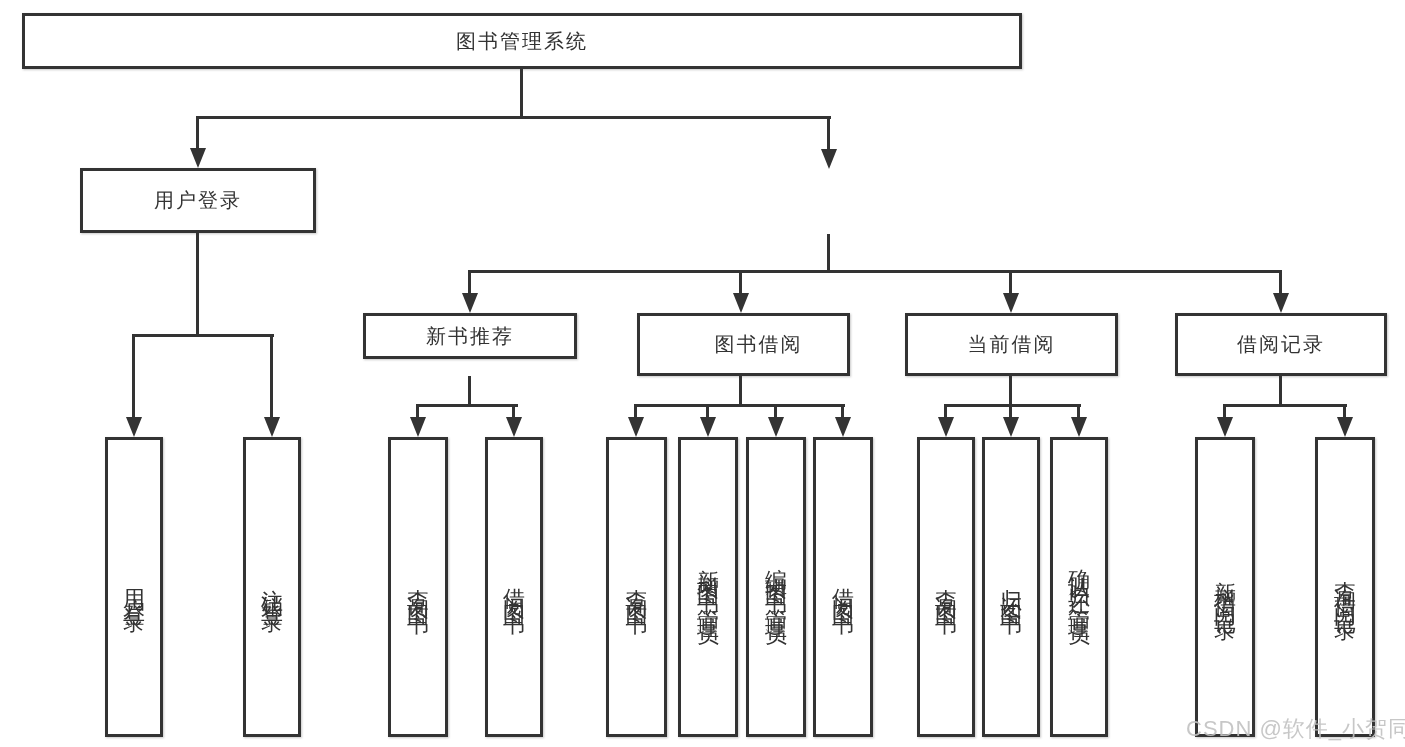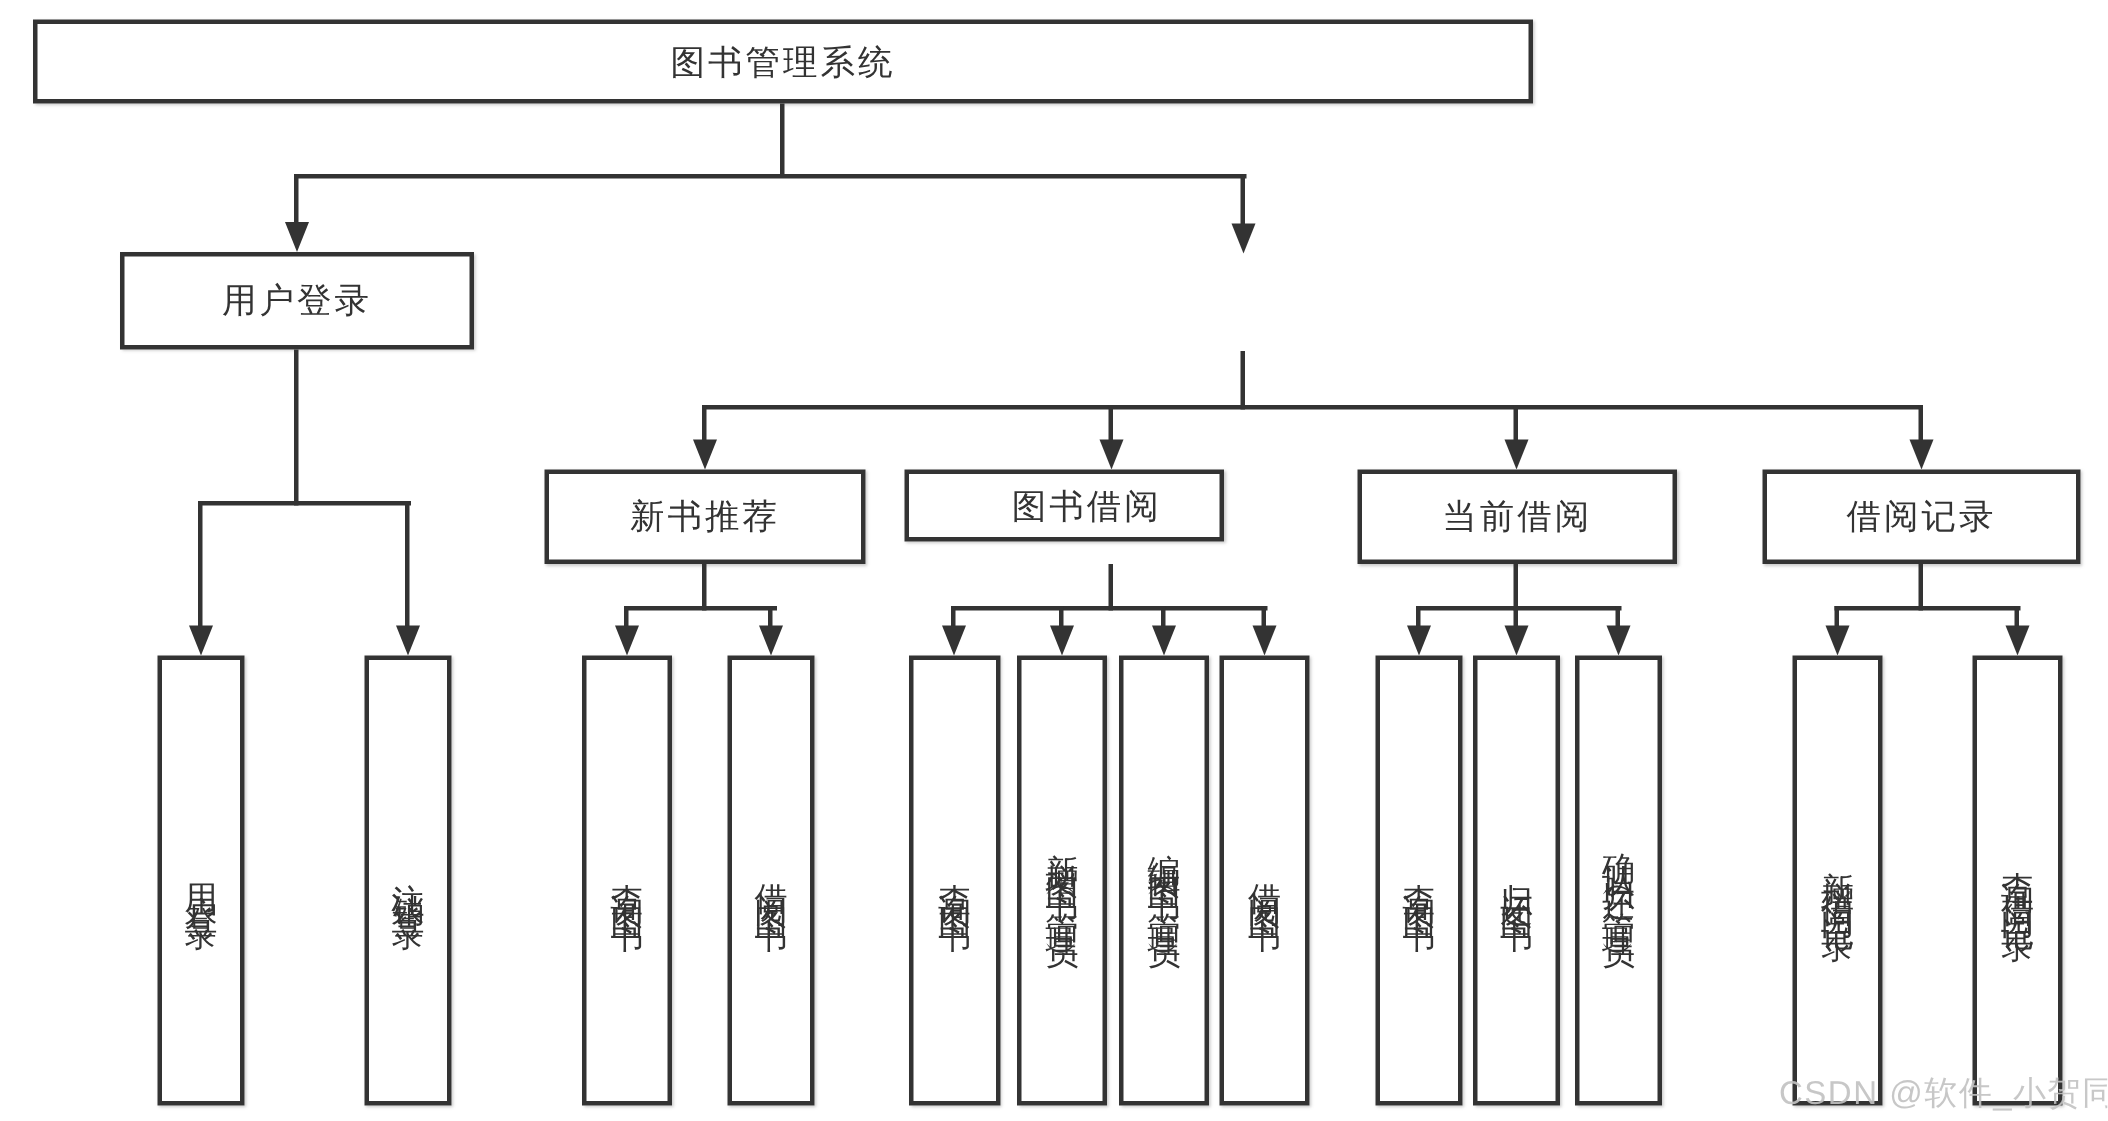--- a/index.html
+++ b/index.html
@@ -28,7 +28,7 @@
     box-shadow: 1px 1px 2px rgba(100,100,100,0.35);
   }
   .box .lbl {
-    font-size: 23px;
+    font-size: 20px;
     letter-spacing: 2px;
     white-space: nowrap;
     color: #333333;

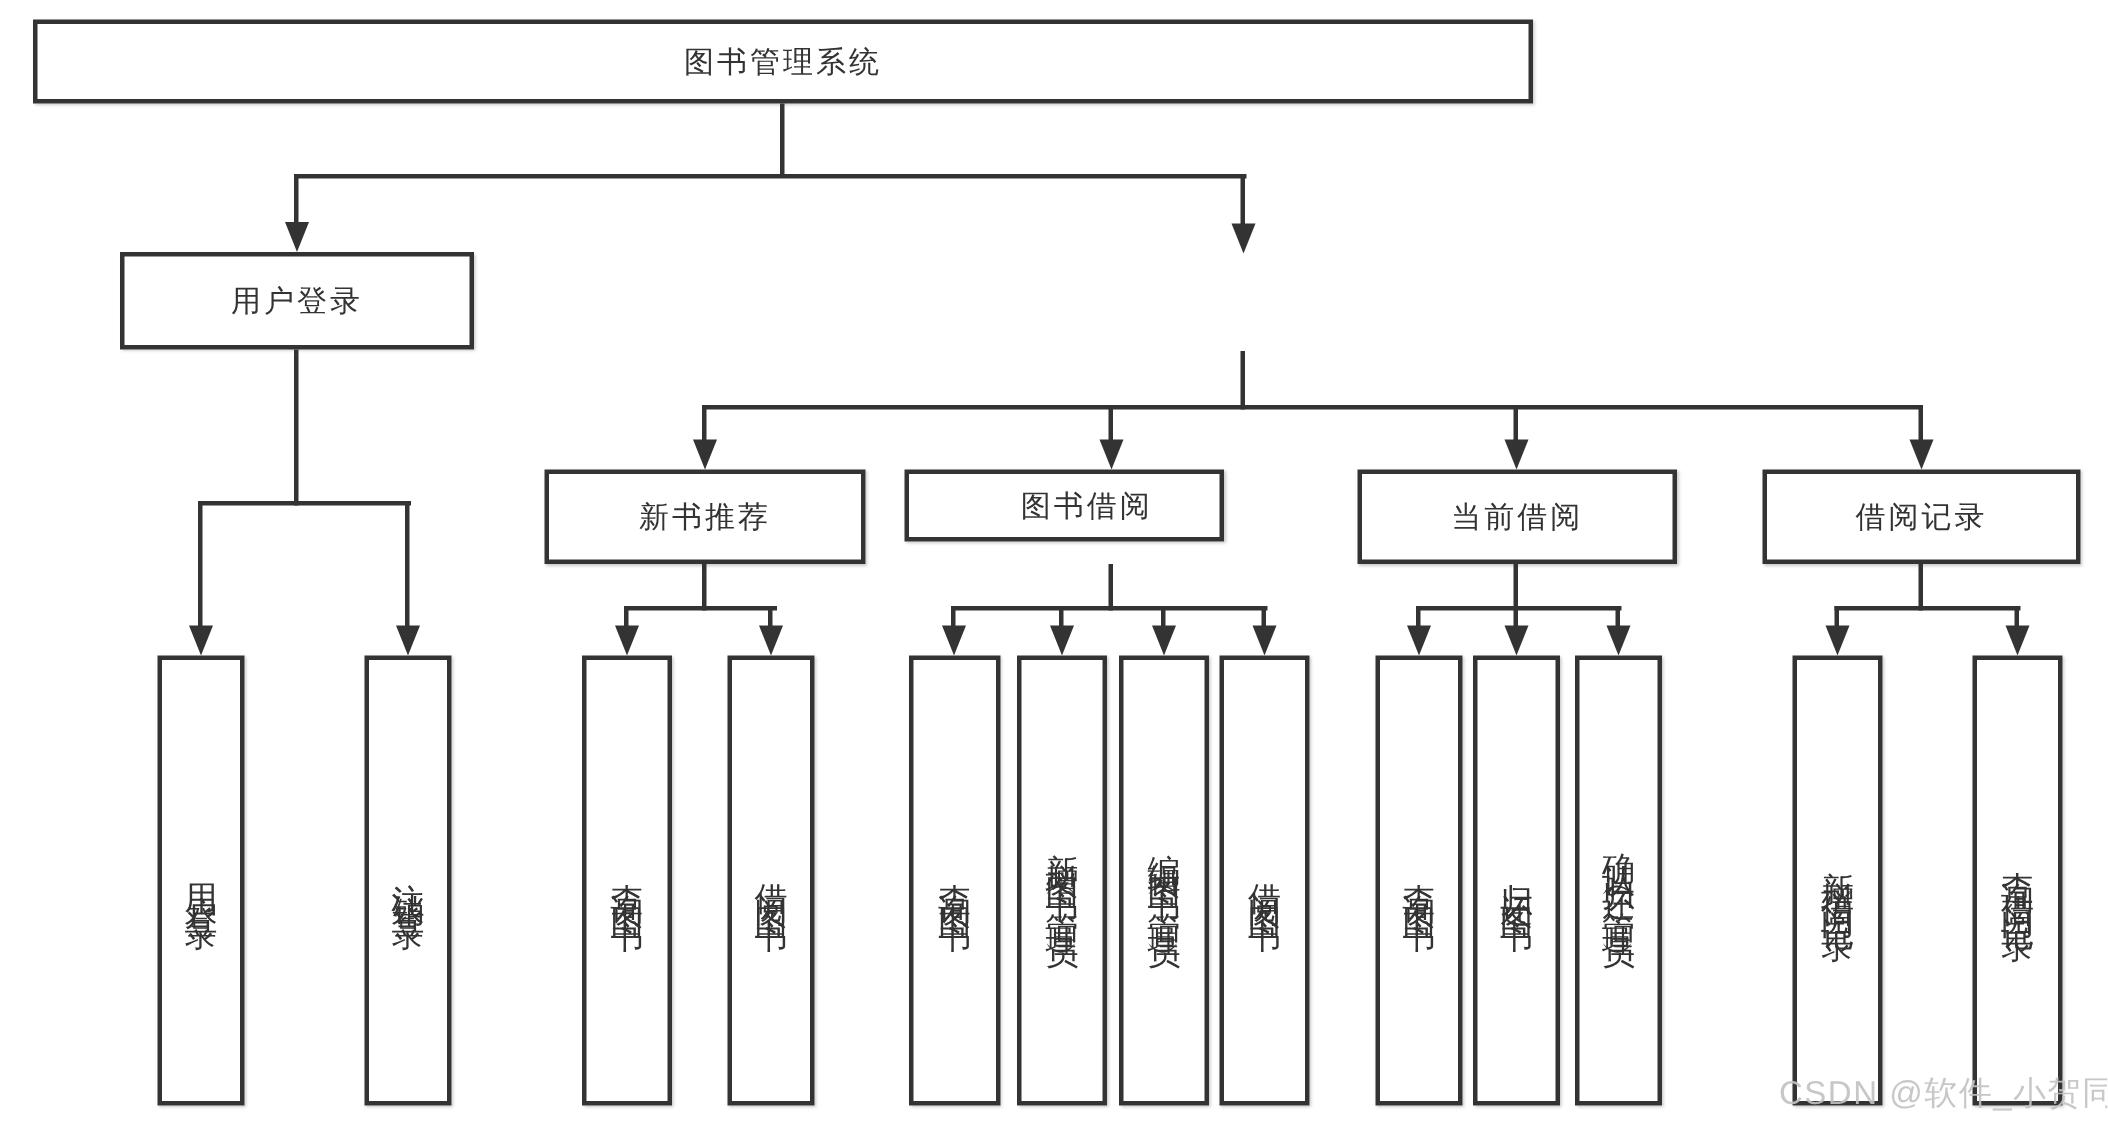--- a/index.html
+++ b/index.html
@@ -107,7 +107,7 @@
   <i class="vl" style="left:1279px; top:270px; height:25px;"></i>
   <i class="ar" style="left:1273px; top:293px;"></i>
 
-  <div class="box" style="left:363px; top:313px; width:214px; height:63px;">
+  <div class="box" style="left:363px; top:313px; width:214px; height:46px;">
     <span class="lbl">新书推荐</span>
   </div>
   <div class="box" style="left:603px; top:313px; width:213px; height:48px;padding-left:30px;">

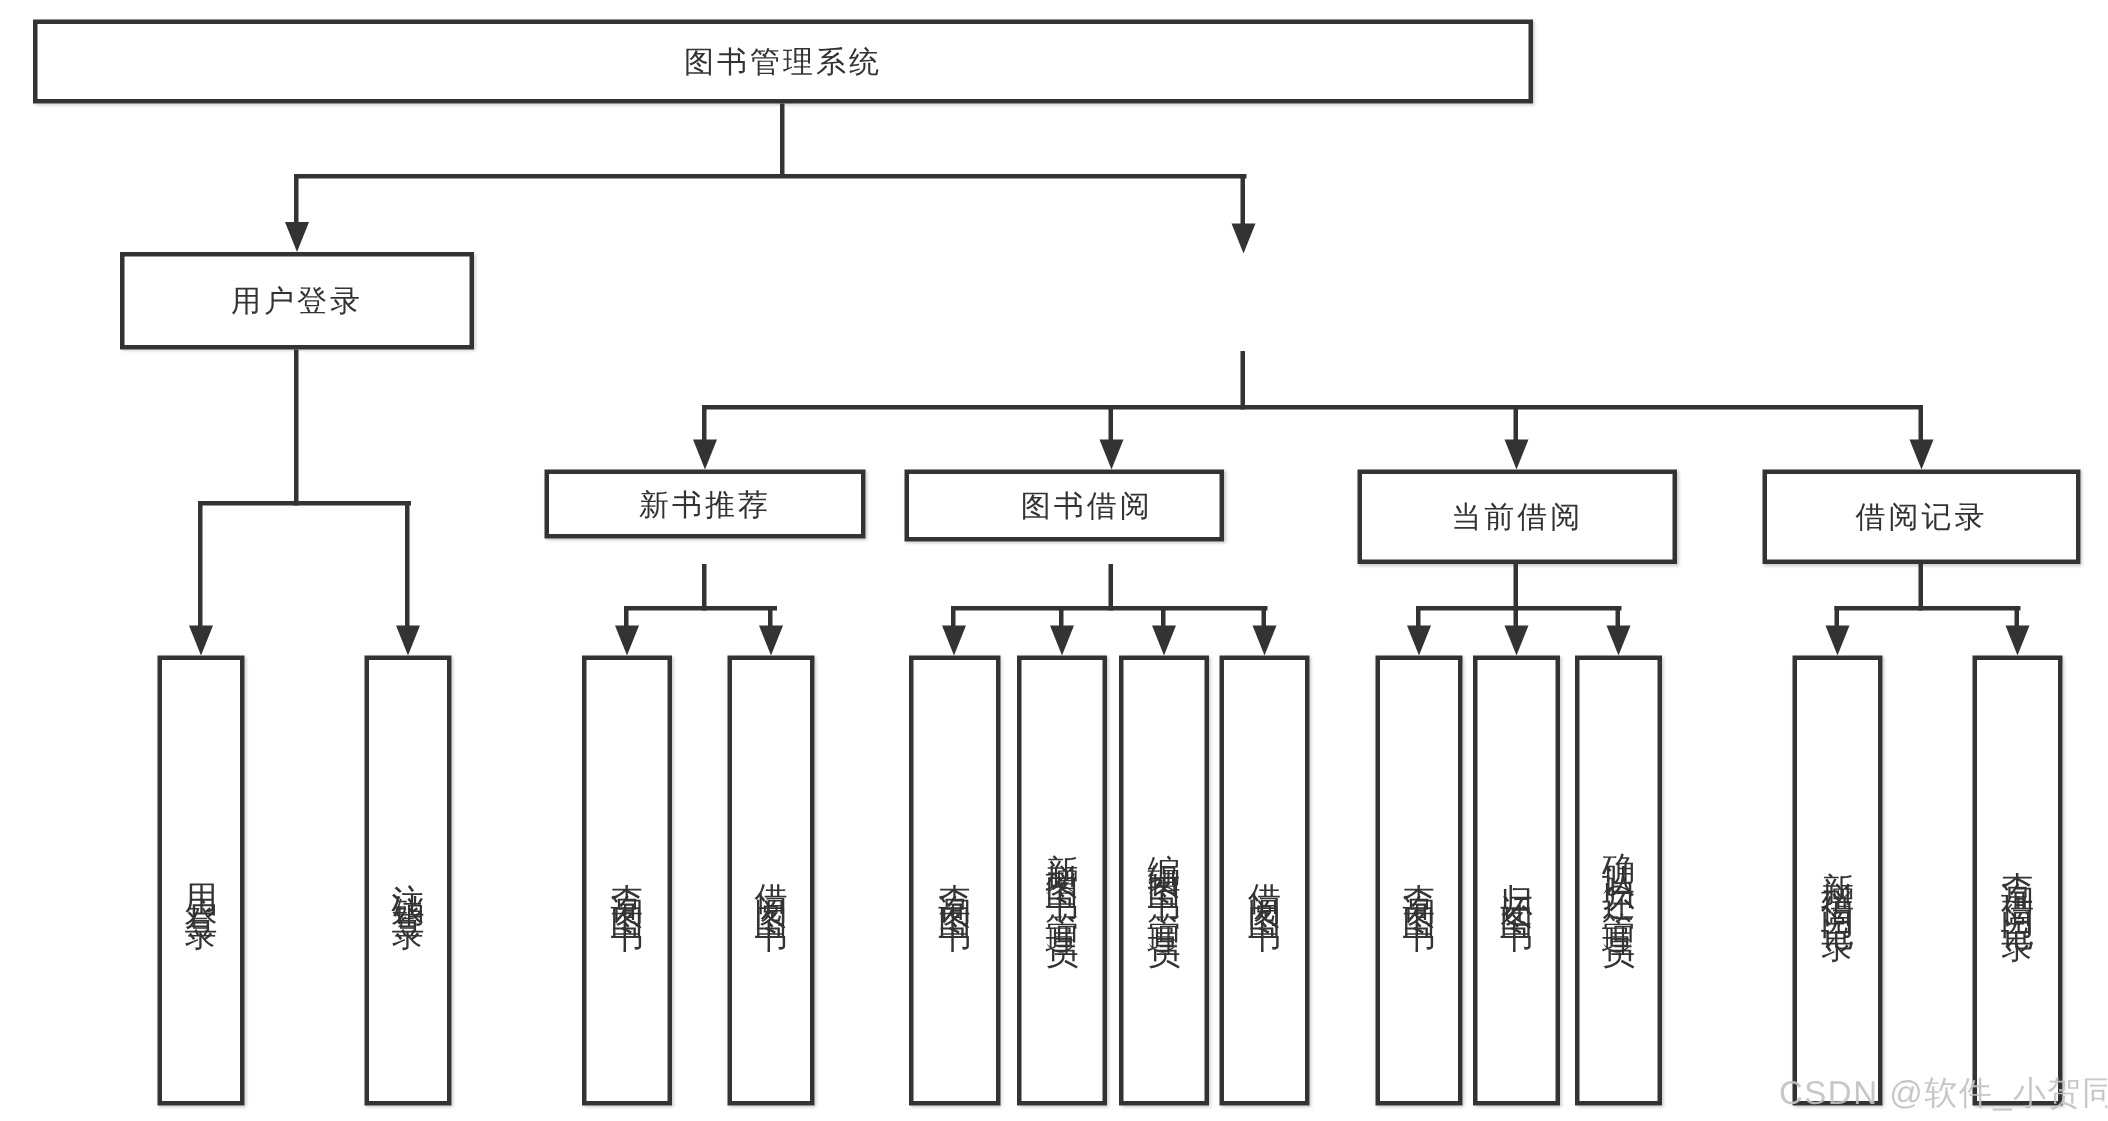--- a/index.html
+++ b/index.html
@@ -110,7 +110,7 @@
   <div class="box" style="left:363px; top:313px; width:214px; height:46px;">
     <span class="lbl">新书推荐</span>
   </div>
-  <div class="box" style="left:603px; top:313px; width:213px; height:48px;padding-left:30px;">
+  <div class="box" style="left:637px; top:313px; width:213px; height:63px;padding-left:30px;">
     <span class="lbl">图书借阅</span>
   </div>
   <div class="box" style="left:905px; top:313px; width:213px; height:63px;">

